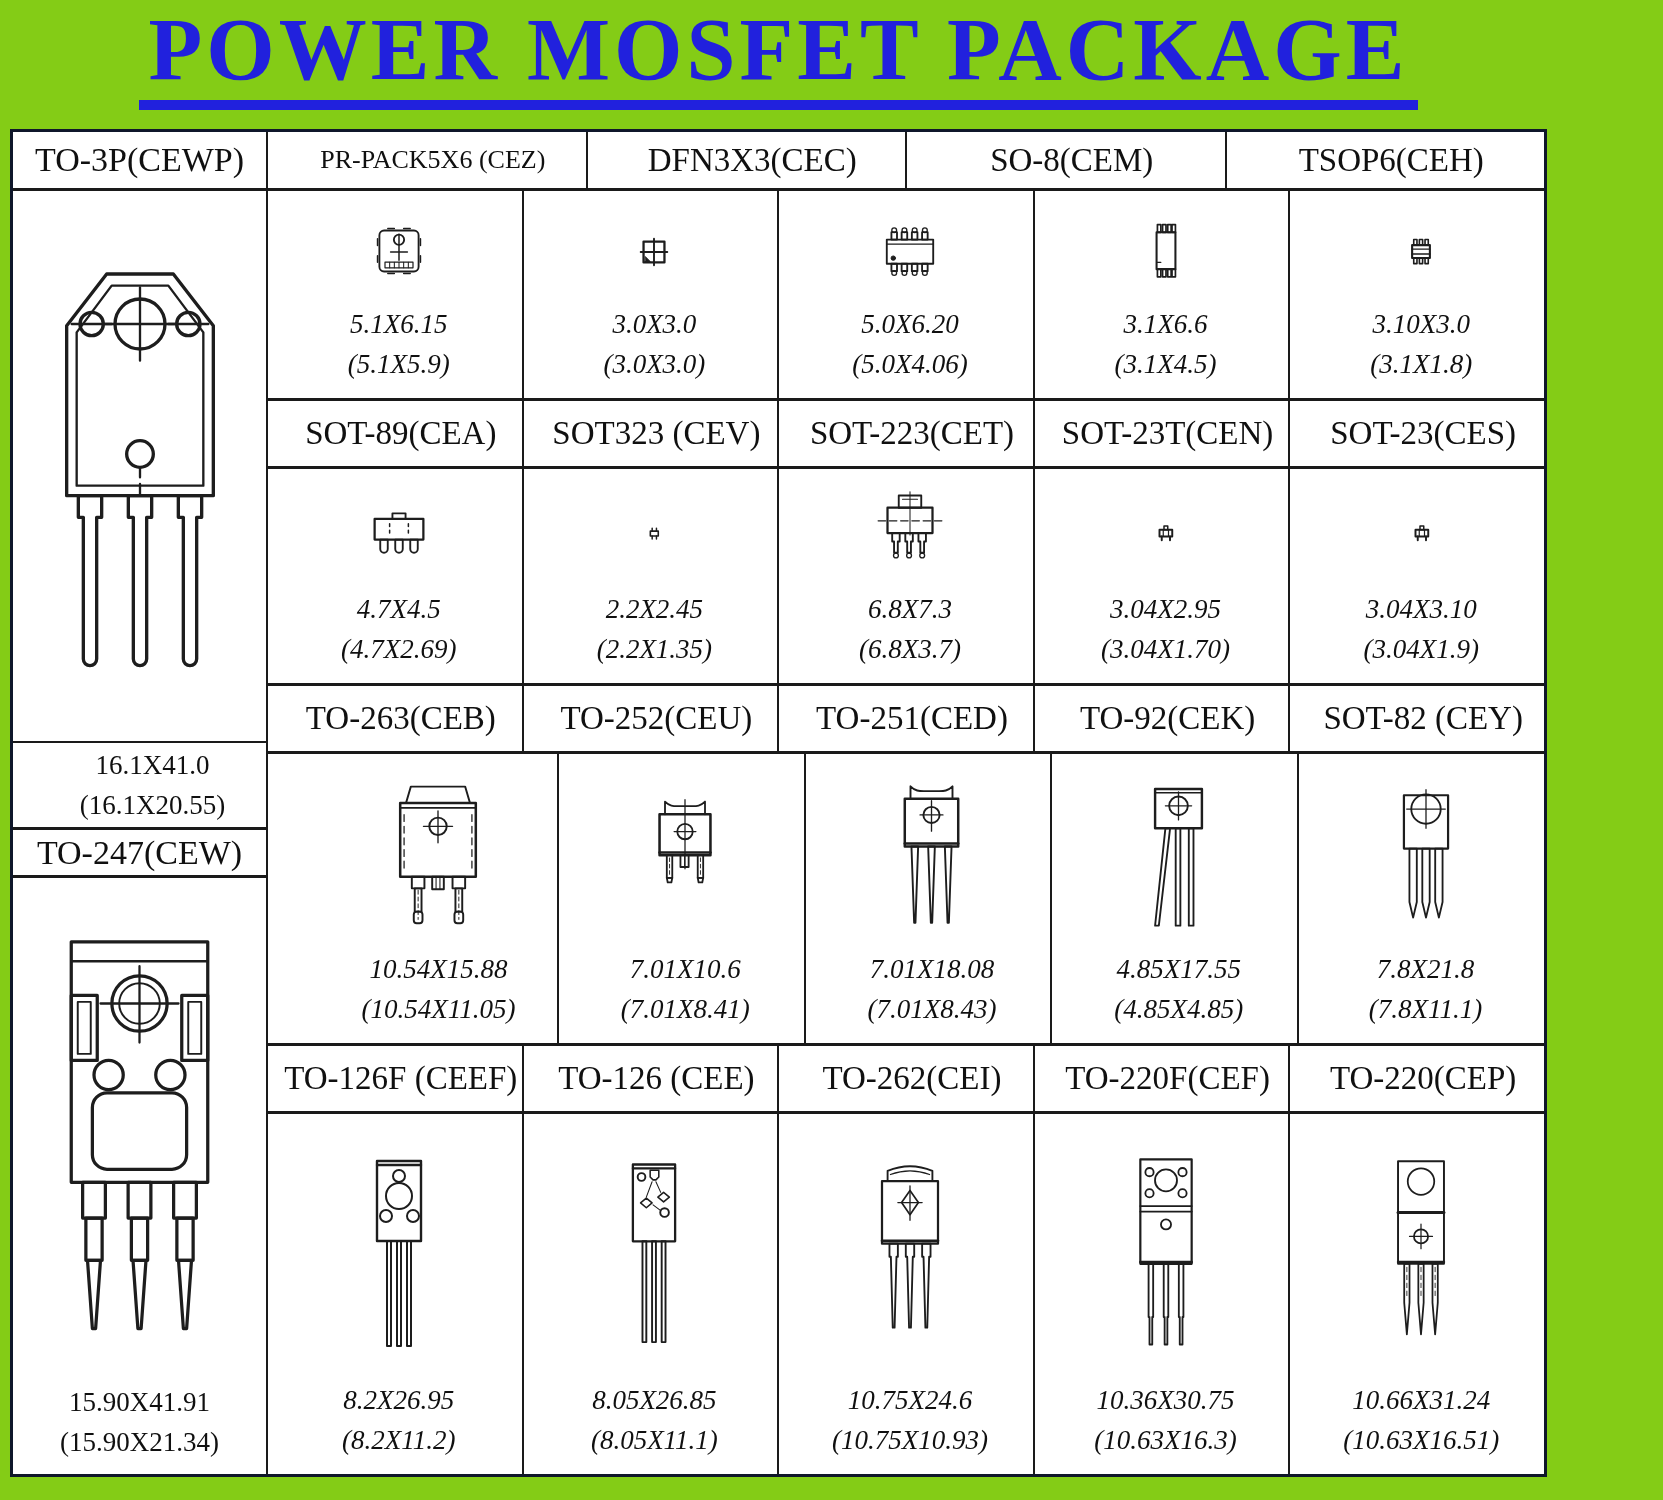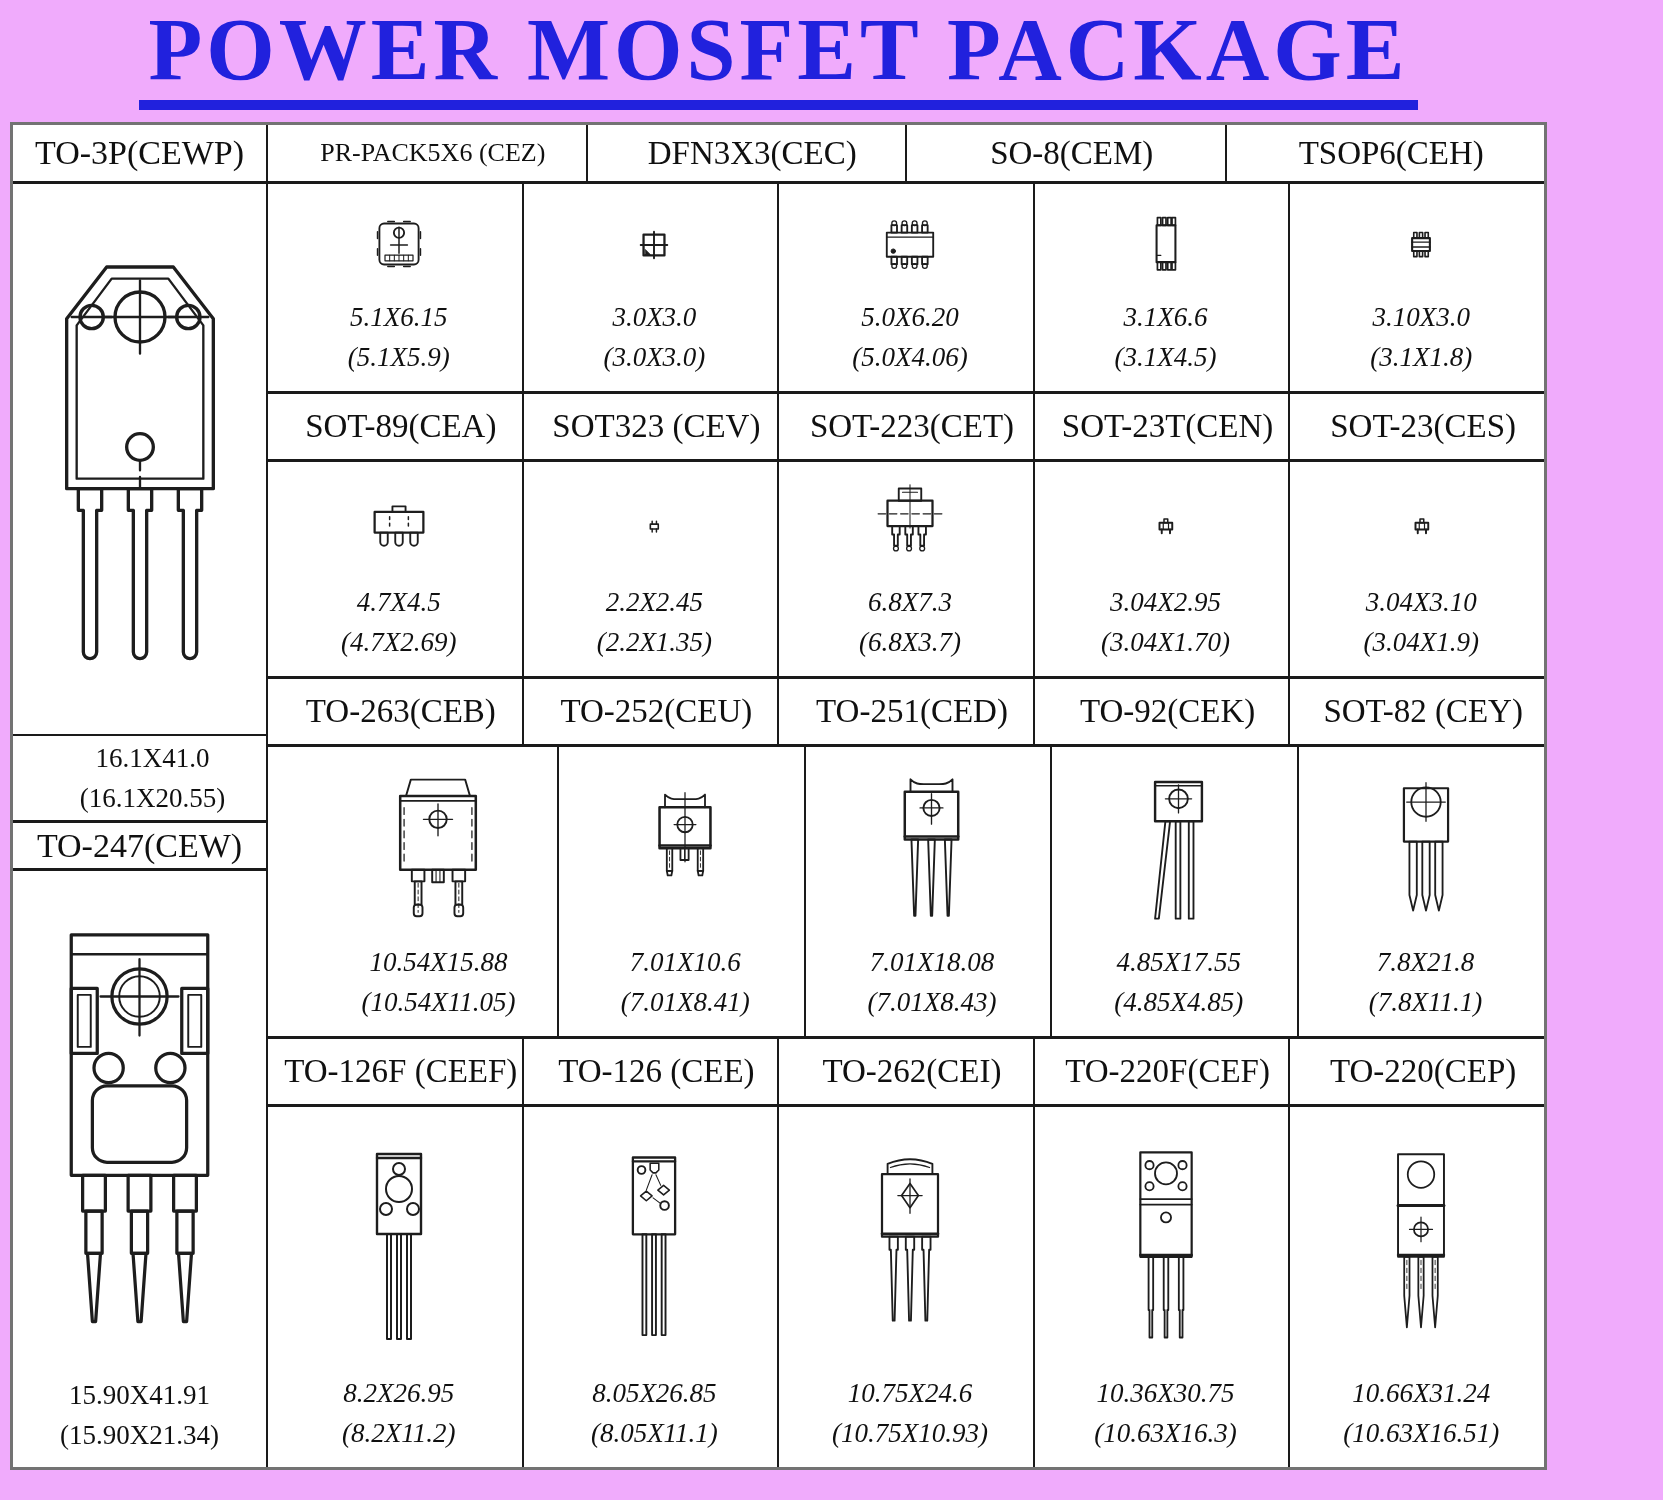--- a/index.html
+++ b/index.html
@@ -4,7 +4,7 @@
 <style>
   *{box-sizing:border-box;margin:0;padding:0;}
   body{background:#fff;}
-  .page{position:relative;width:1663px;height:1500px;background:#f0abfc;
+  .page{position:relative;width:1663px;height:1500px;background:#84cc16;
         font-family:"Liberation Serif",serif;color:#101010;overflow:hidden;}
   .title-wrap{width:1557px;text-align:center;padding-top:4px;}
   .title{display:inline-block;font-size:88px;font-weight:bold;color:#2121dd;

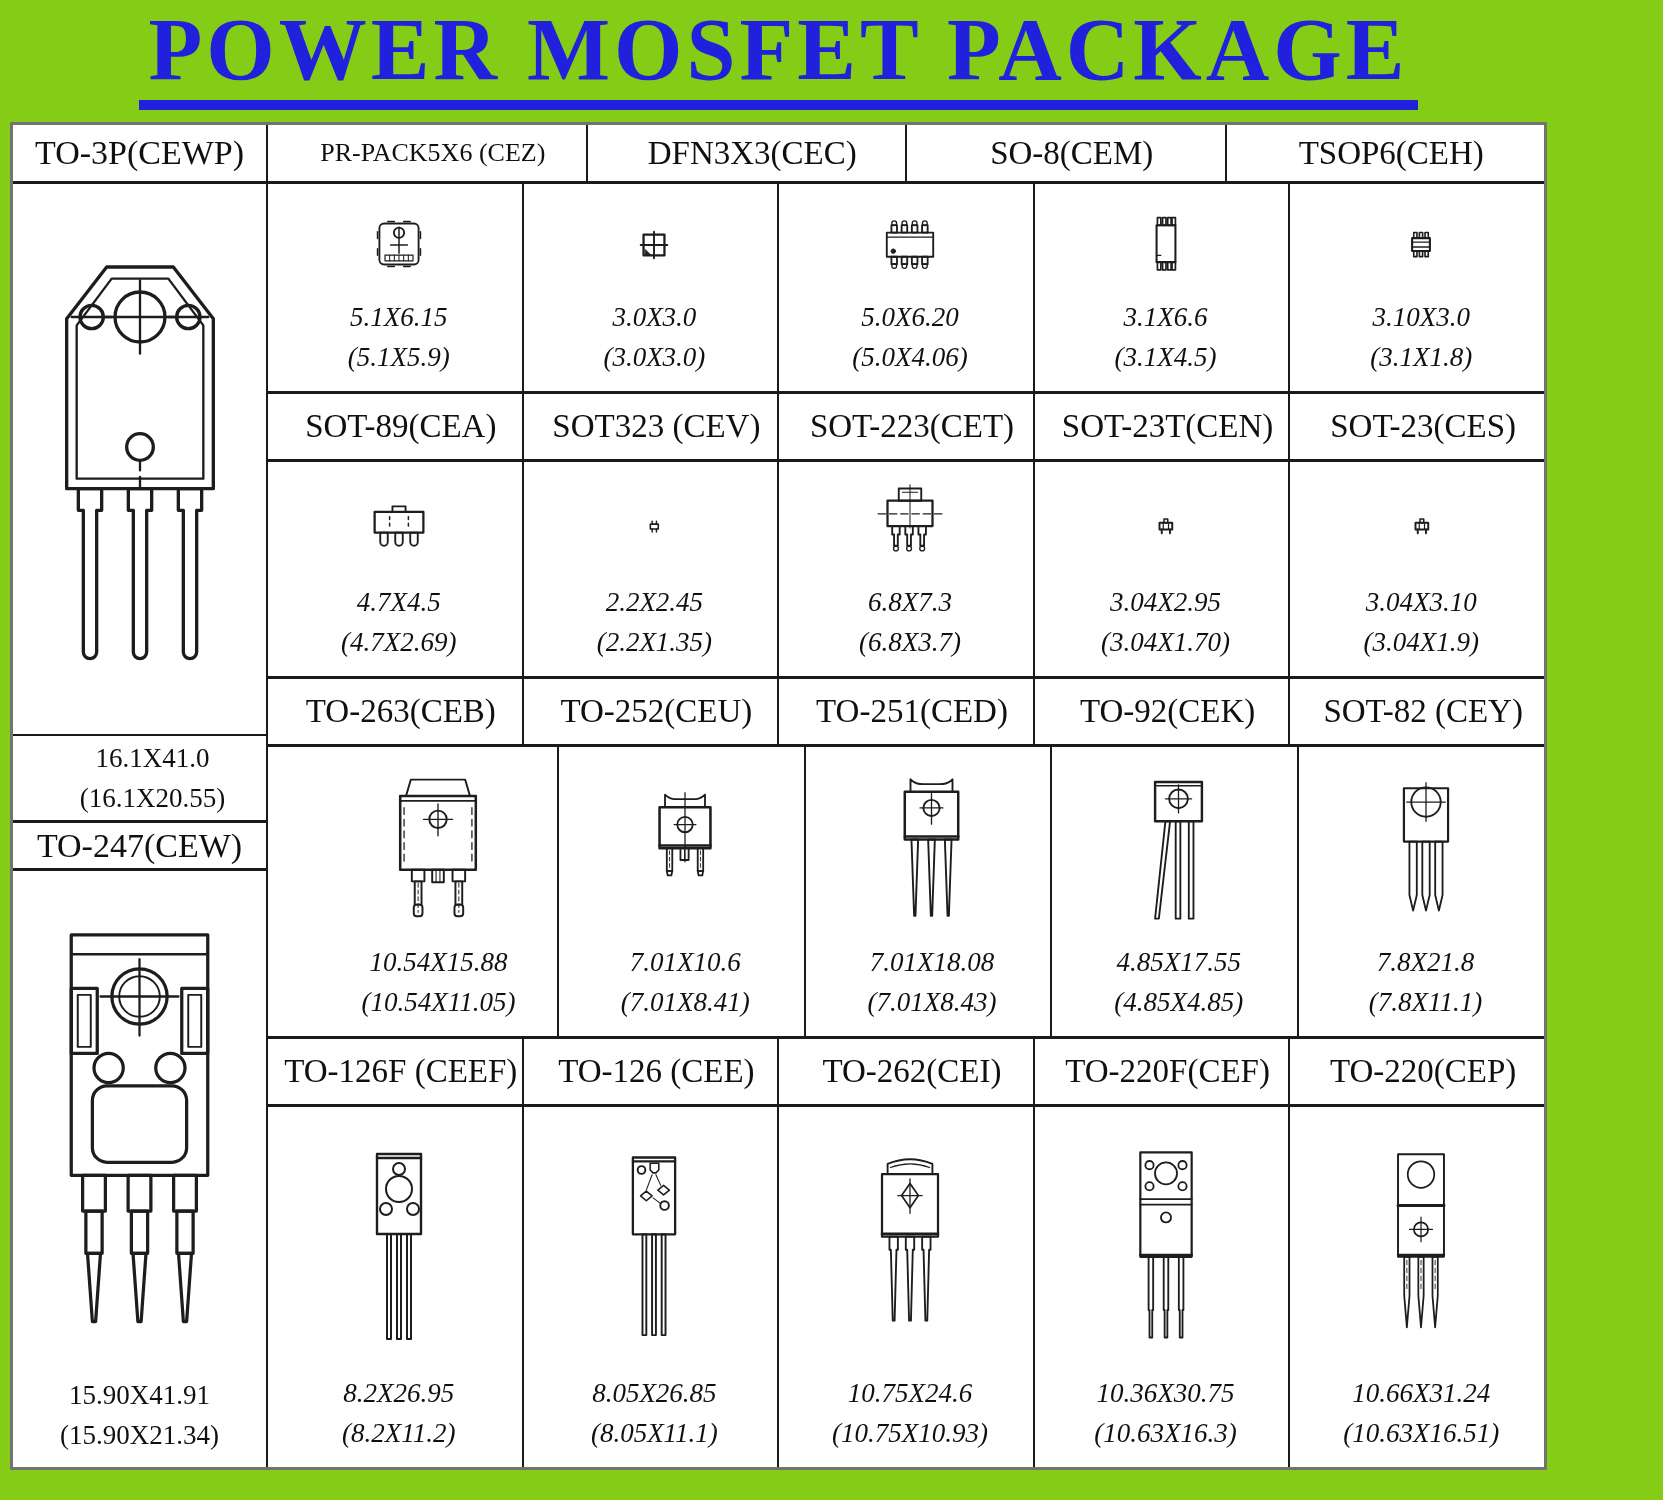--- a/index.html
+++ b/index.html
@@ -10,8 +10,8 @@
   .title{display:inline-block;font-size:88px;font-weight:bold;color:#2121dd;
          letter-spacing:4px;line-height:1.04;border-bottom:10px solid #2121dd;
          padding:0 10px 4px;}
-  .tbl{position:absolute;left:10px;top:122px;width:1537px;height:1348px;
-       border:3px solid #737373;display:flex;background:#fff;}
+  .tbl{position:absolute;left:10px;top:129px;width:1537px;height:1348px;
+       border:3px solid #0f172a;display:flex;background:#fff;}
   .leftcol{flex:0 0 255px;display:flex;flex-direction:column;border-right:2px solid #1a1a1a;}
   .rightcol{flex:1;display:flex;flex-direction:column;}
   .row{display:flex;flex:0 0 auto;}

